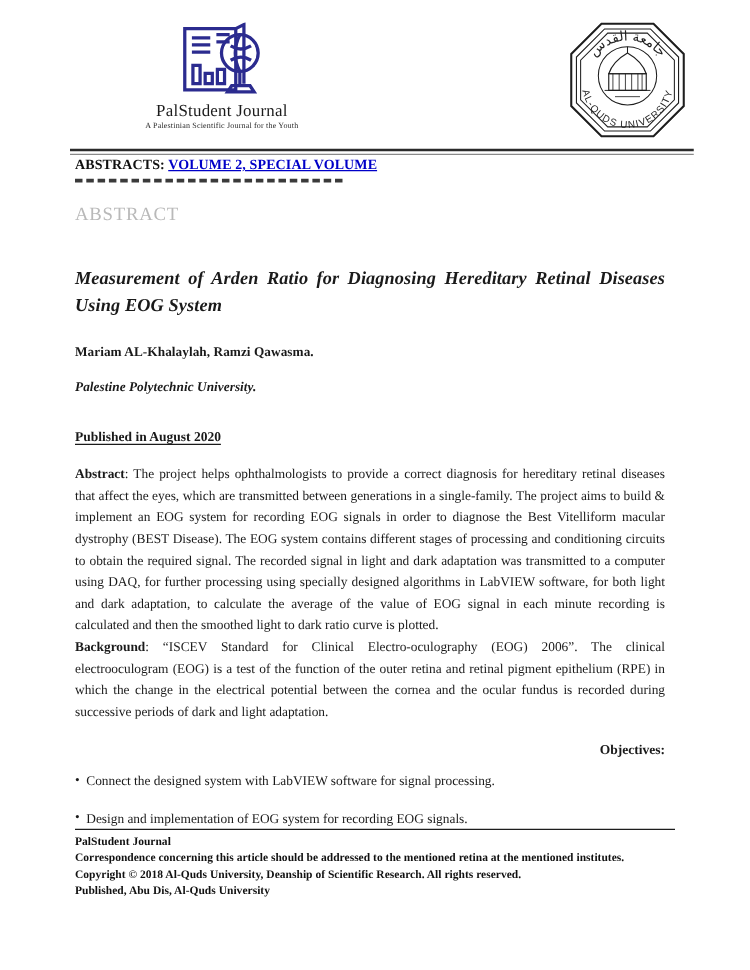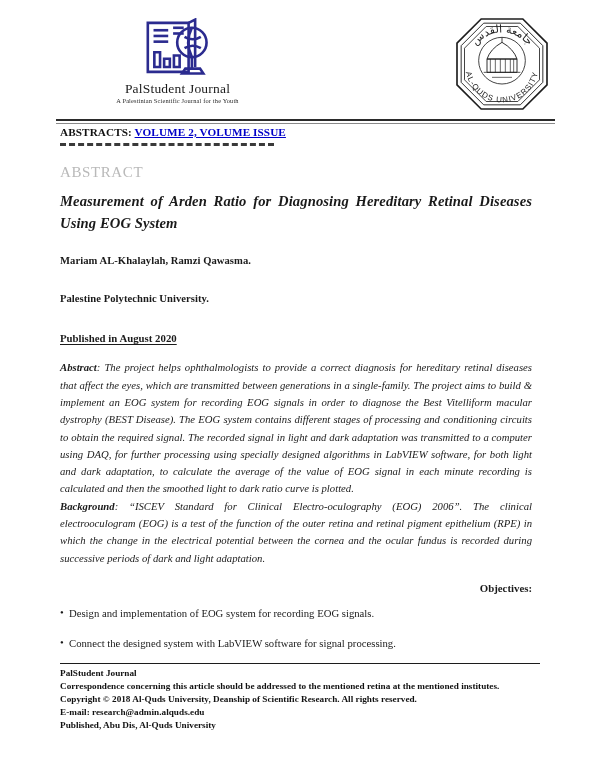--- a/index.html
+++ b/index.html
@@ -270,7 +270,7 @@
   <div class="issue-block">
     <div class="issue-line">
       <span class="issue-label">ABSTRACTS:</span>
-      <span class="issue-link">VOLUME 2, VOLUME ISSUE</span>
+      <span class="issue-link">VOLUME 2, SPECIAL VOLUME</span>
     </div>
     <div class="issue-divider"></div>
   </div>

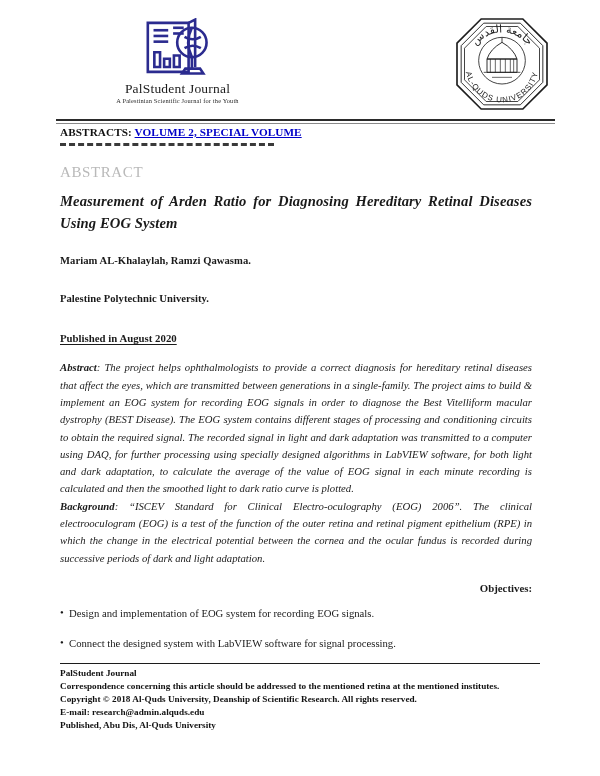--- a/index.html
+++ b/index.html
@@ -119,7 +119,7 @@
     font-style: italic;
     line-height: 1.48;
     text-align: justify;
-    margin-top: 10px;
+    margin-top: 32px;
     letter-spacing: .1px;
   }
   .authors {

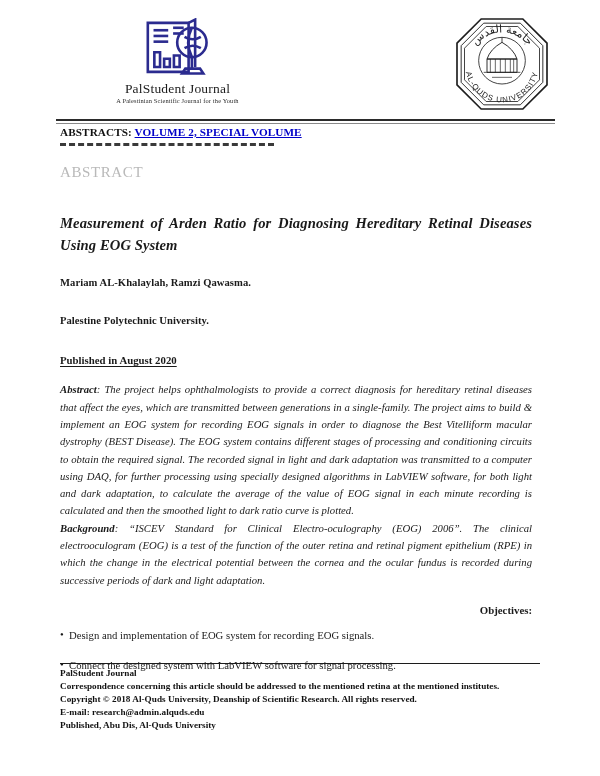--- a/index.html
+++ b/index.html
@@ -131,8 +131,9 @@
   .affiliation {
     font-size: 10.6px;
     font-weight: bold;
-    margin-top: 27px;
+    margin-top: 17px;
     letter-spacing: .05px;
+    font-style: italic;
   }
   .published {
     font-size: 10.8px;

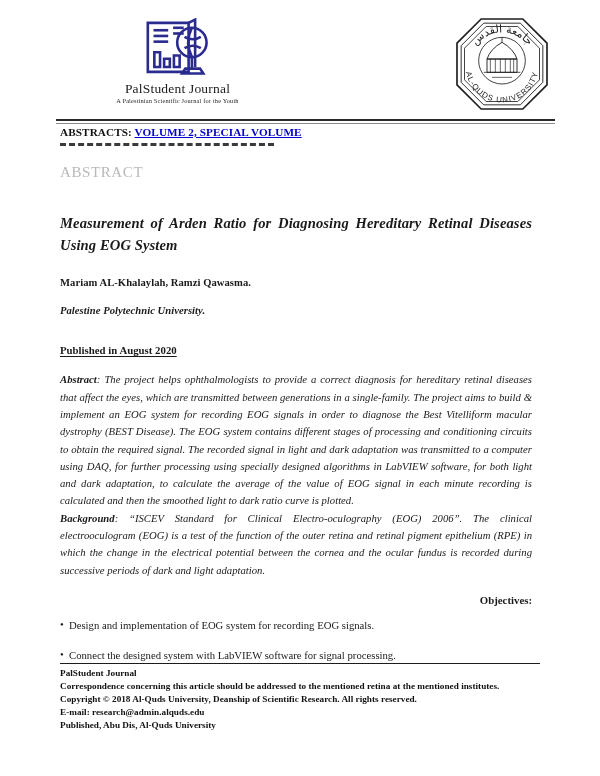--- a/index.html
+++ b/index.html
@@ -149,7 +149,6 @@
     font-size: 10.7px;
     line-height: 1.62;
     text-align: justify;
-    font-style: italic;
   }
   .abstract-body p { margin: 0; }
   .para-label { font-weight: bold; }

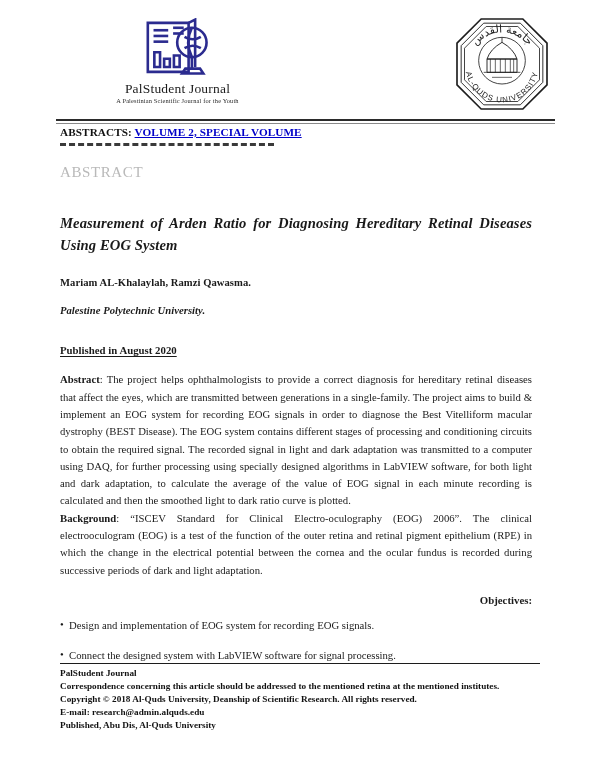--- a/index.html
+++ b/index.html
@@ -292,8 +292,8 @@
 
     <div class="objectives-heading">Objectives:</div>
     <ul class="objectives-list">
+      <li class="objective-item">Connect the designed system with LabVIEW software for signal processing.</li>
       <li class="objective-item">Design and implementation of EOG system for recording EOG signals.</li>
-      <li class="objective-item">Connect the designed system with LabVIEW software for signal processing.</li>
     </ul>
   </div>
 

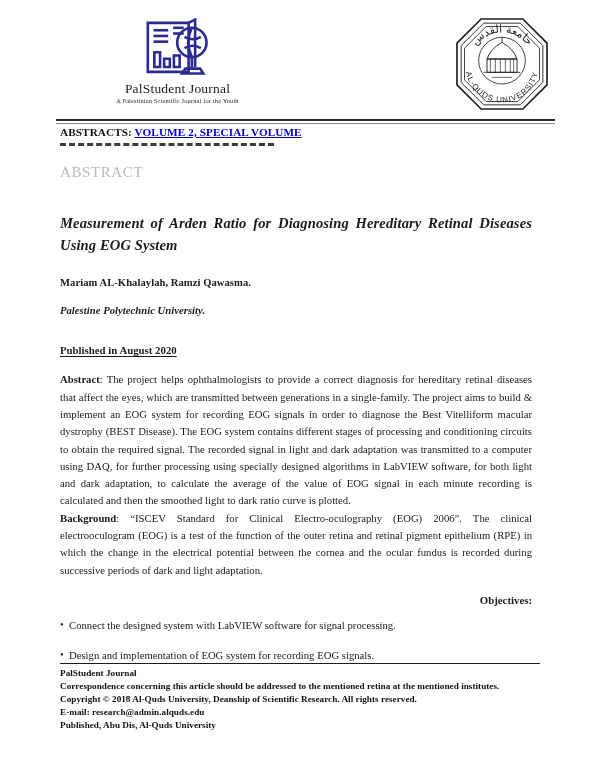--- a/index.html
+++ b/index.html
@@ -302,7 +302,6 @@
     <div class="footer-line">PalStudent Journal</div>
     <div class="footer-line">Correspondence concerning this article should be addressed to the mentioned retina at the mentioned institutes.</div>
     <div class="footer-line">Copyright © 2018 Al-Quds University, Deanship of Scientific Research. All rights reserved.</div>
-    <div class="footer-line">E-mail: research@admin.alquds.edu</div>
     <div class="footer-line">Published, Abu Dis, Al-Quds University</div>
   </div>
 

